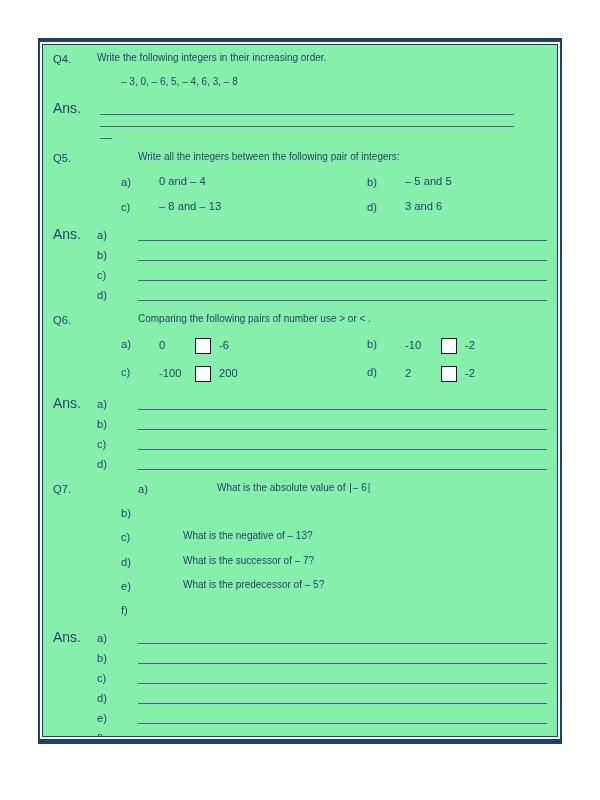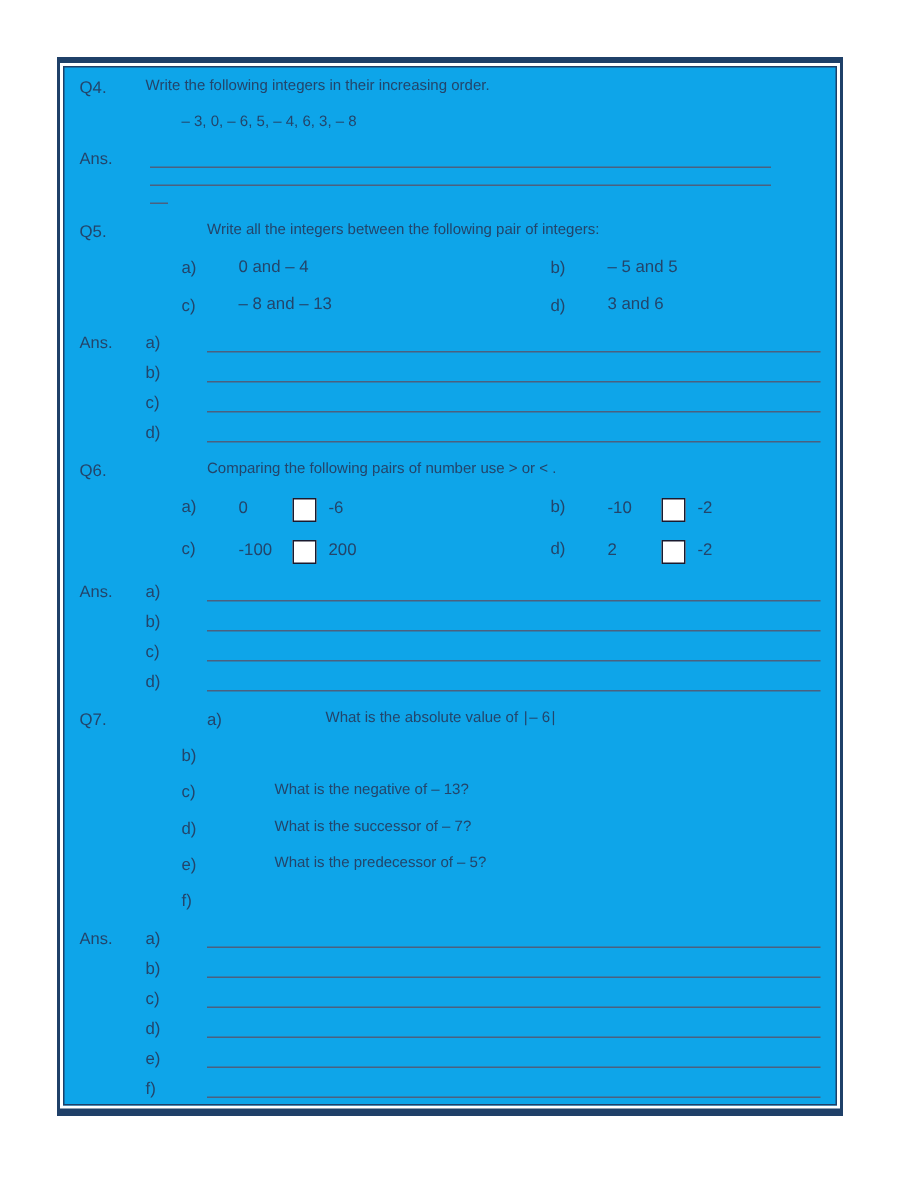--- a/index.html
+++ b/index.html
@@ -28,7 +28,7 @@
     position: absolute;
     inset: 2px;
     border: 1px solid #1f4068;
-    background: #0ea5e9;
+    background: #86efac;
     overflow: hidden;
   }
 

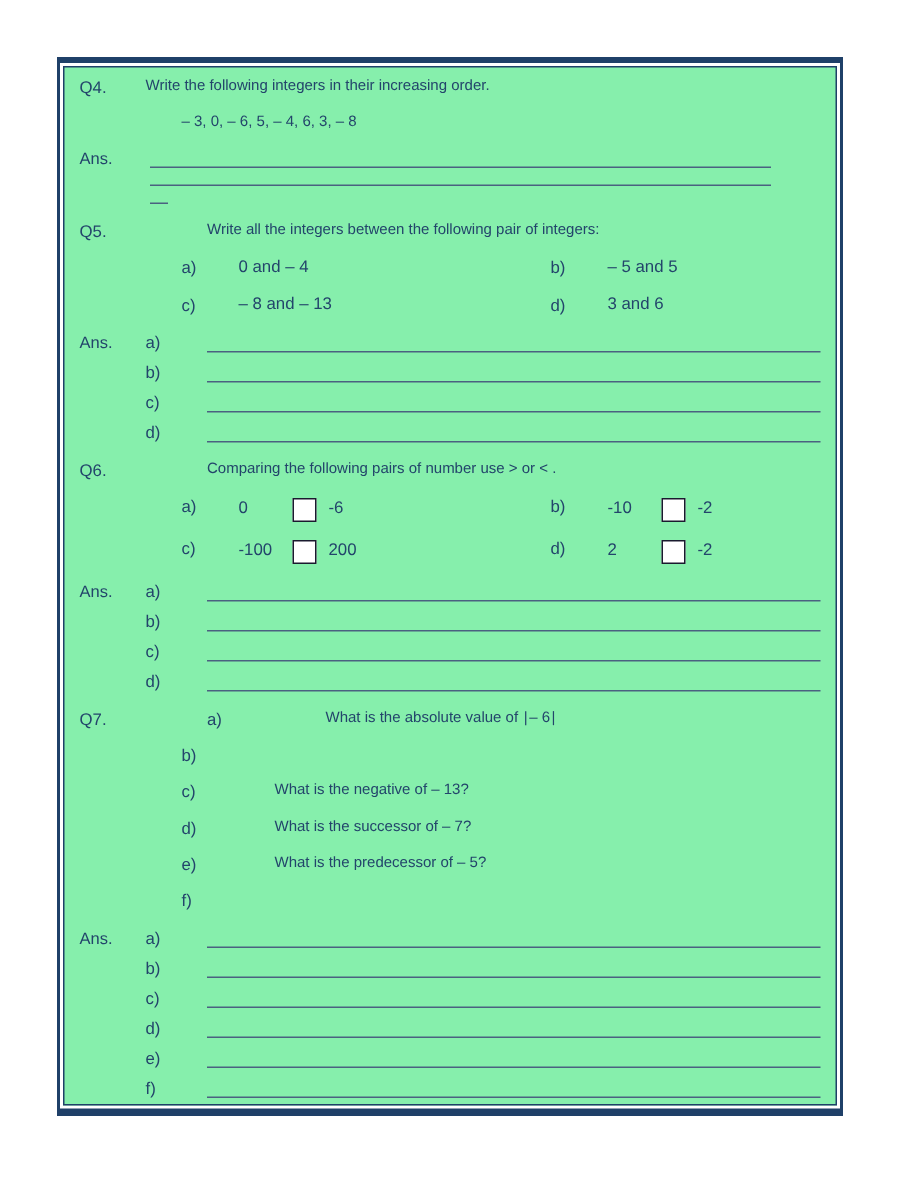--- a/index.html
+++ b/index.html
@@ -50,7 +50,7 @@
   .col-let  { width: 38px; flex: 0 0 38px; padding-top: 1px; }
   .col-body { flex: 1 1 auto; }
 
-  .q-label, .ans-label { font-size: 11px; color: #23456b; white-space: nowrap; }
+  .q-label, .ans-label { font-size: 14px; color: #23456b; white-space: nowrap; }
   .let-label { font-size: 11.2px; color: #23456b; }
 
   .qtext { font-size: 10px; color: #23456b; }

